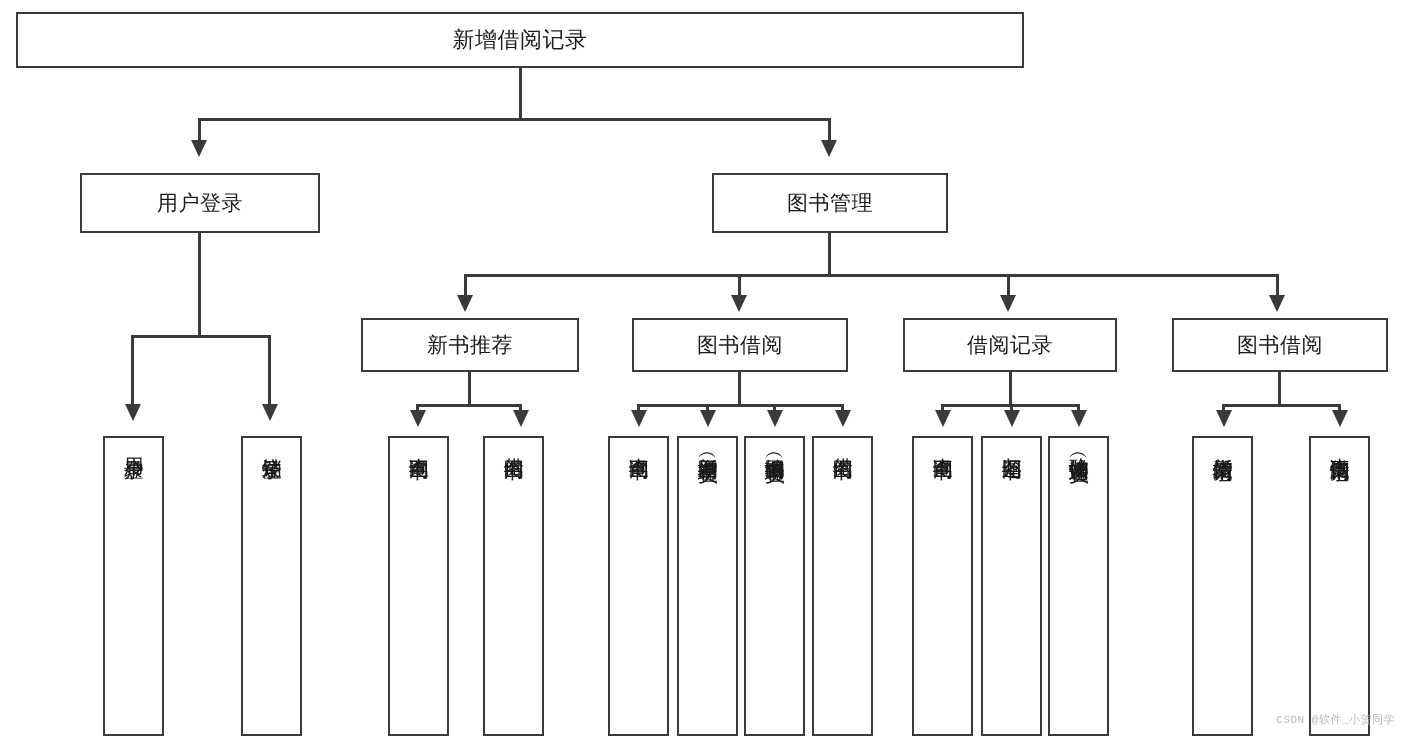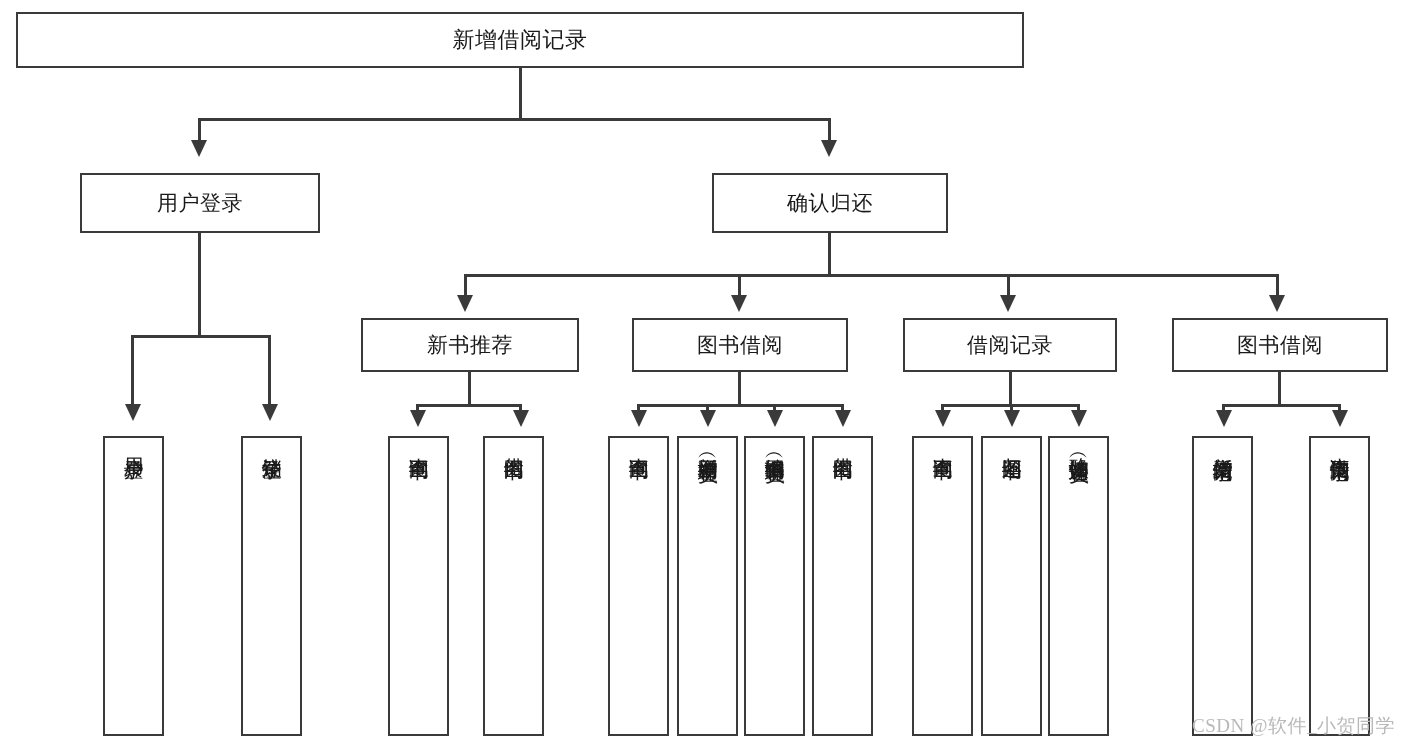--- a/index.html
+++ b/index.html
@@ -111,7 +111,7 @@
   </div>
 
   <div class="node horiz" style="left:712px; top:173px; width:236px; height:60px;">
-    <span class="label">确认归还</span>
+    <span class="label">图书管理</span>
   </div>
 
   <div class="vline" style="left:198px; top:233px; width:3px; height:105px;"></div>

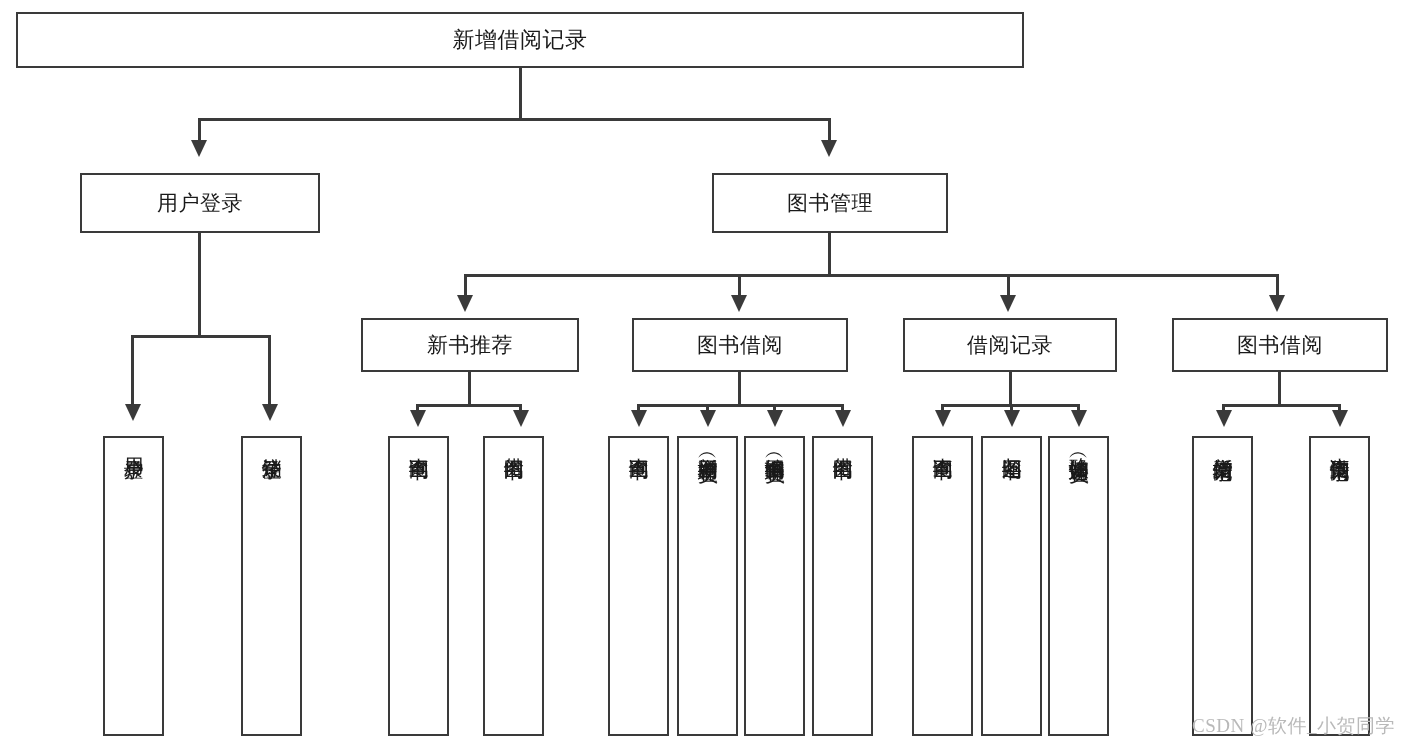--- a/index.html
+++ b/index.html
@@ -79,12 +79,12 @@
   #watermark {
     position: absolute;
     right: 10px;
-    bottom: 8px;
-    font-size: 19px;
+    bottom: 20px;
+    font-size: 11px;
     color: #b9b9b9;
     white-space: nowrap;
     letter-spacing: 0.5px;
-    font-family: Liberation Serif, serif;
+    font-family: Liberation Mono, monospace;
   }
 </style>
 </head>

